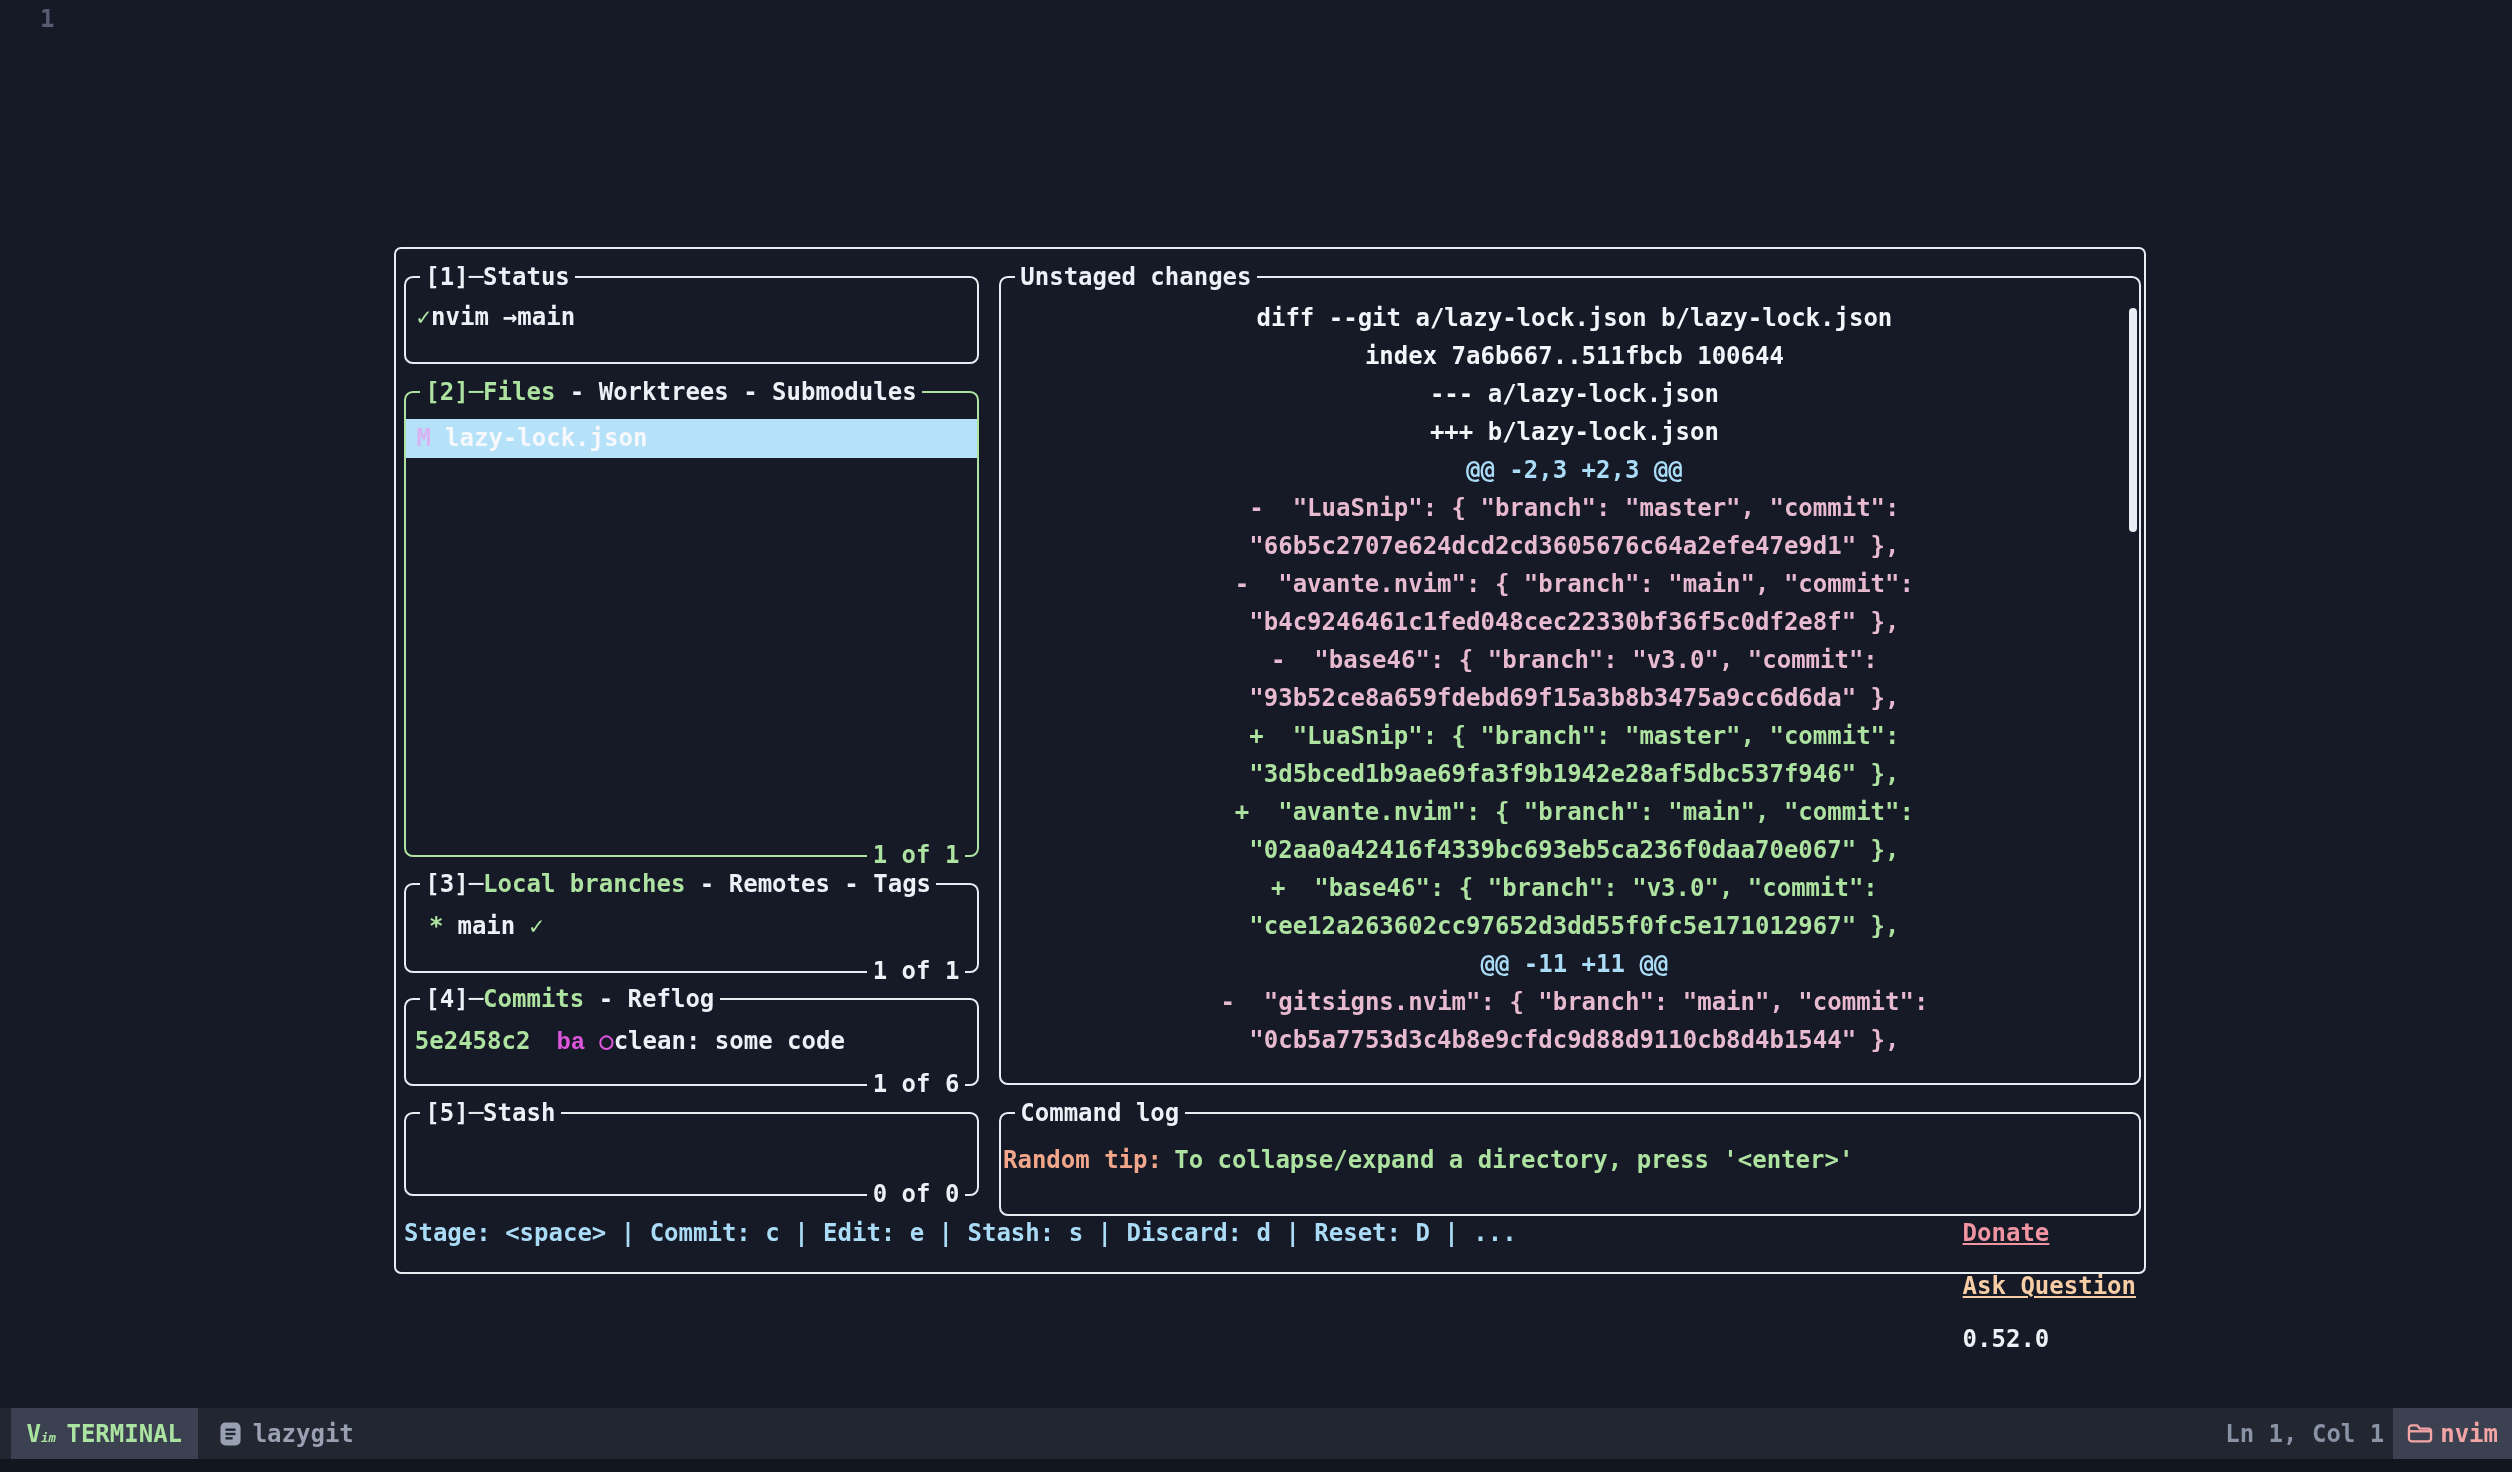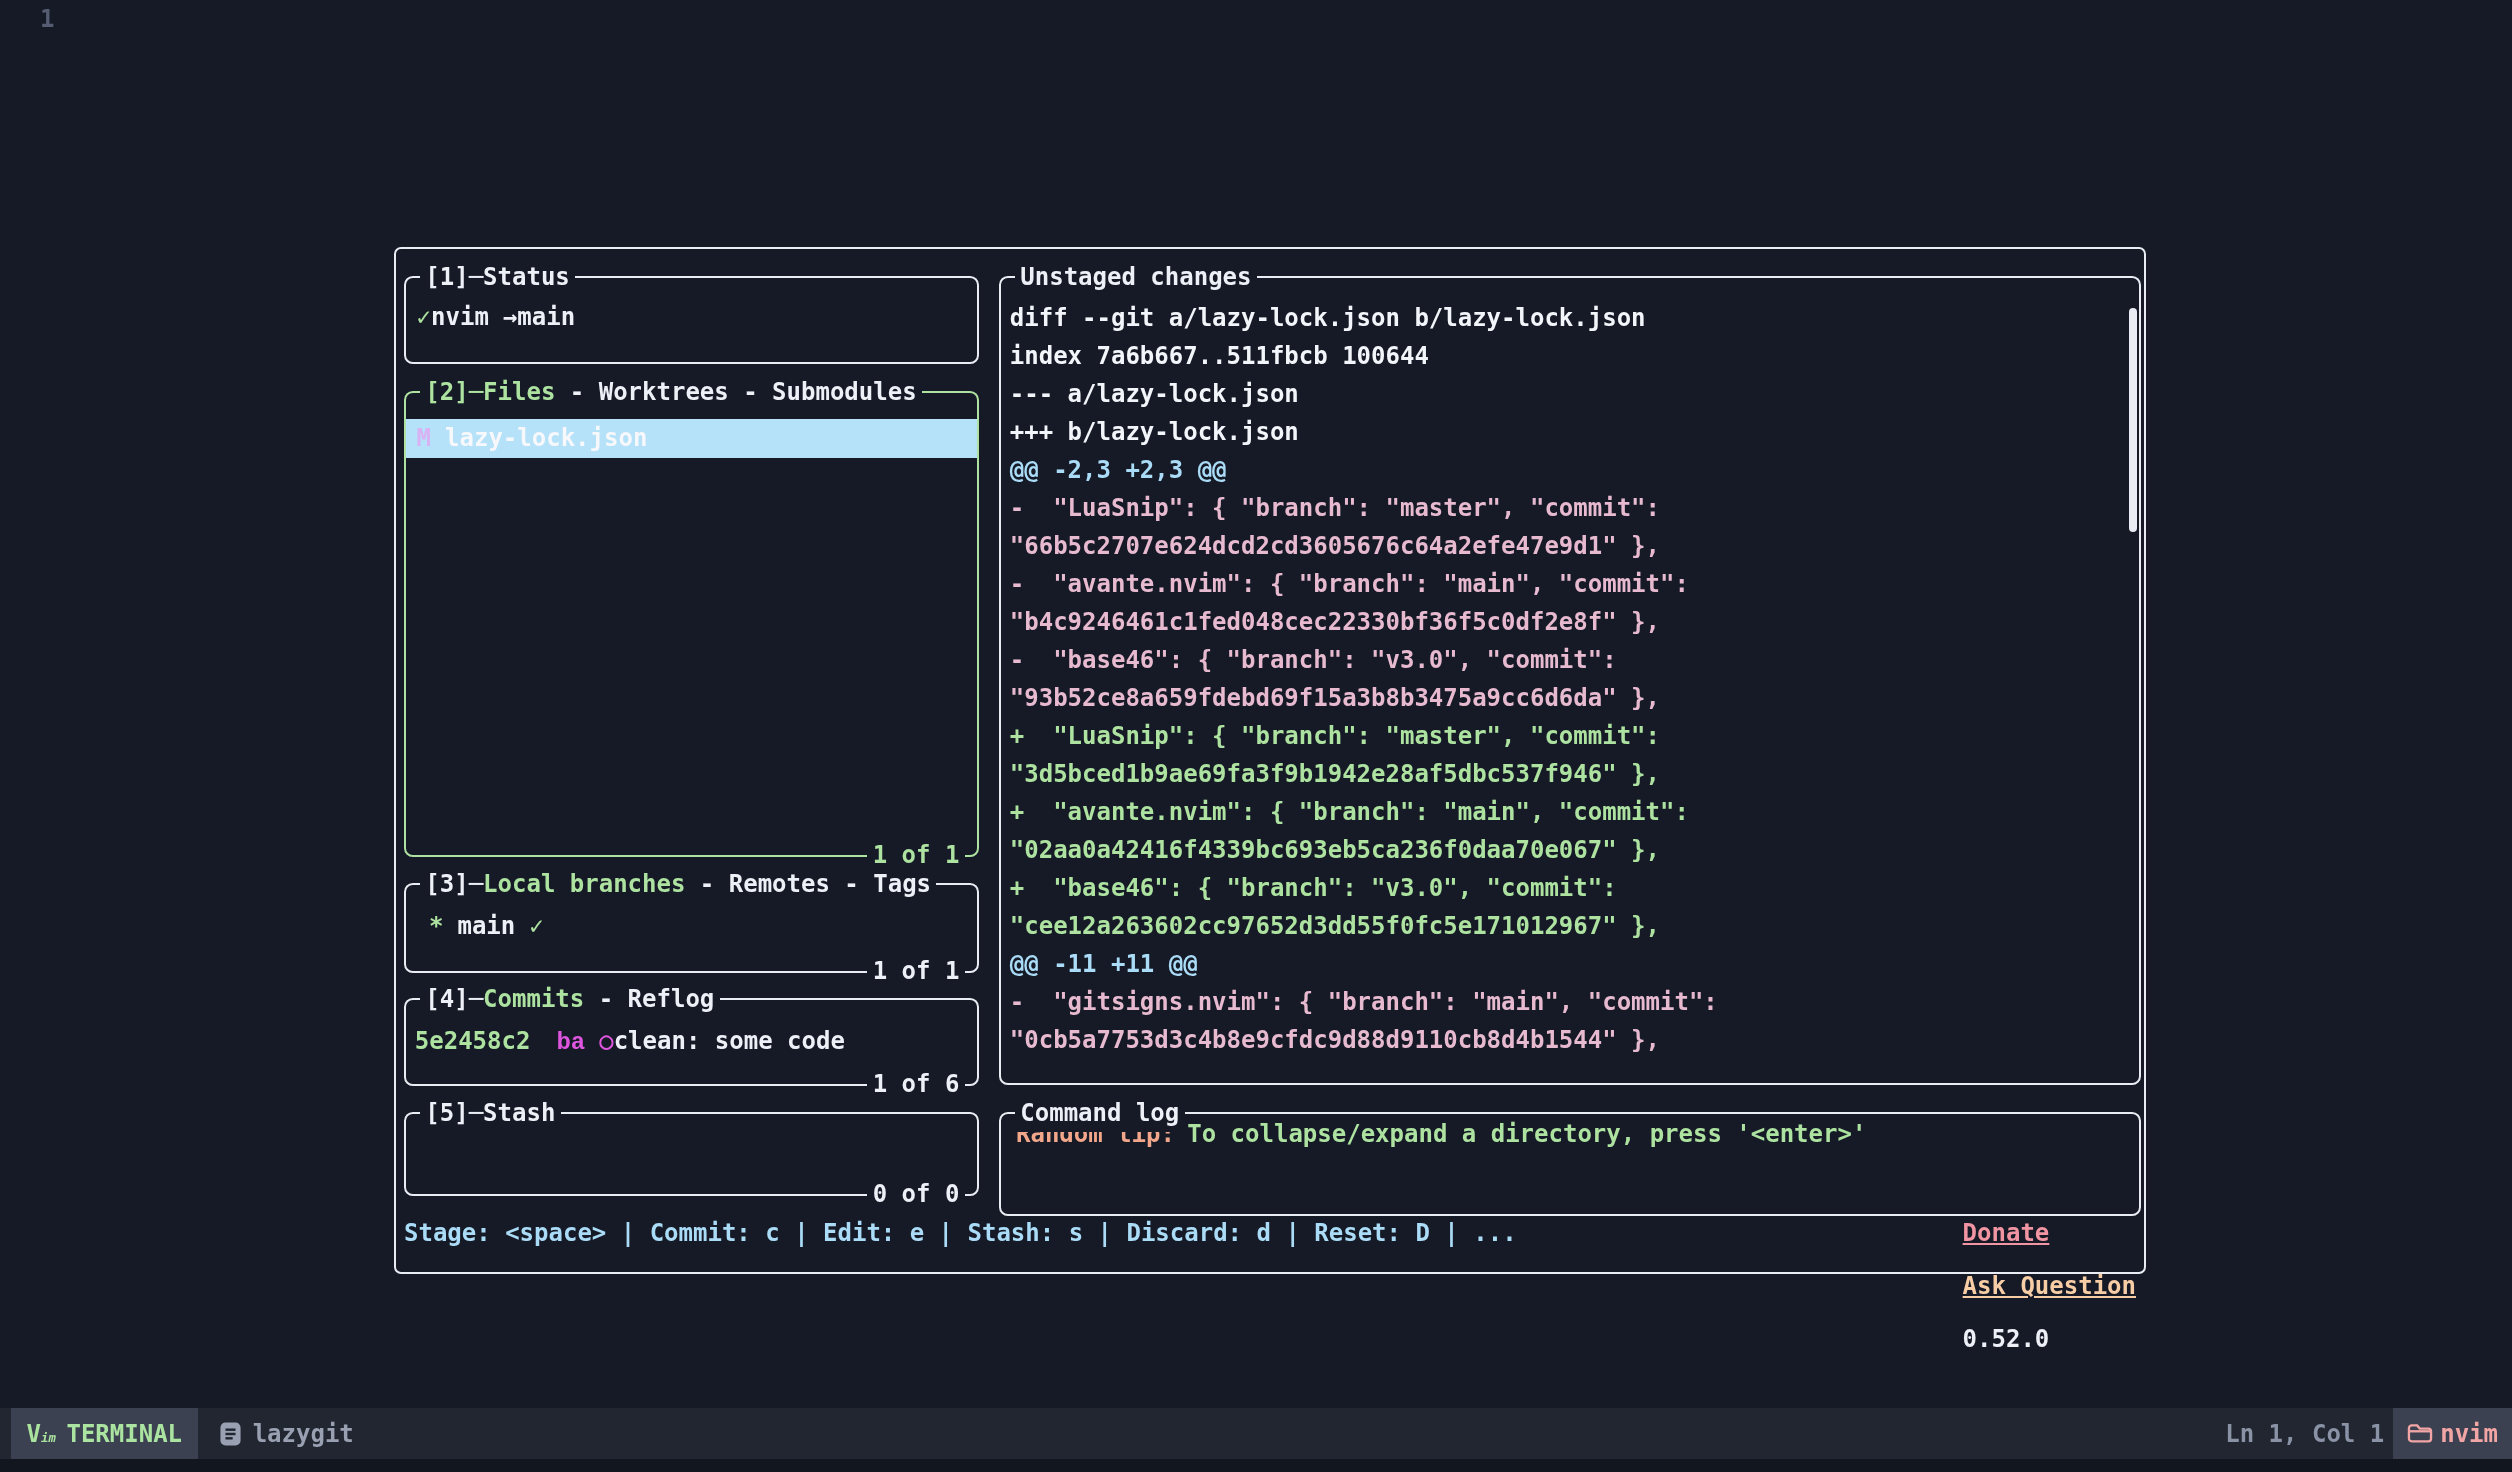--- a/index.html
+++ b/index.html
@@ -84,7 +84,7 @@
   .author{color:var(--magenta);margin-left:26px;font-family:Liberation Mono, monospace;}
   .bullet{color:var(--magenta);margin-left:14px;}
 
-  .diff-body{padding:21px 0 0 8.8px;}
+  .diff-body{padding:21px 0 0 8.8px;text-align:center;}
   .diff-line{white-space:pre;height:38px;line-height:38px;color:#f2f5f9;}
   .diff-line[data-kind="hunk"]{color:var(--cyan);}
   .diff-line[data-kind="del"]{color:var(--del);}

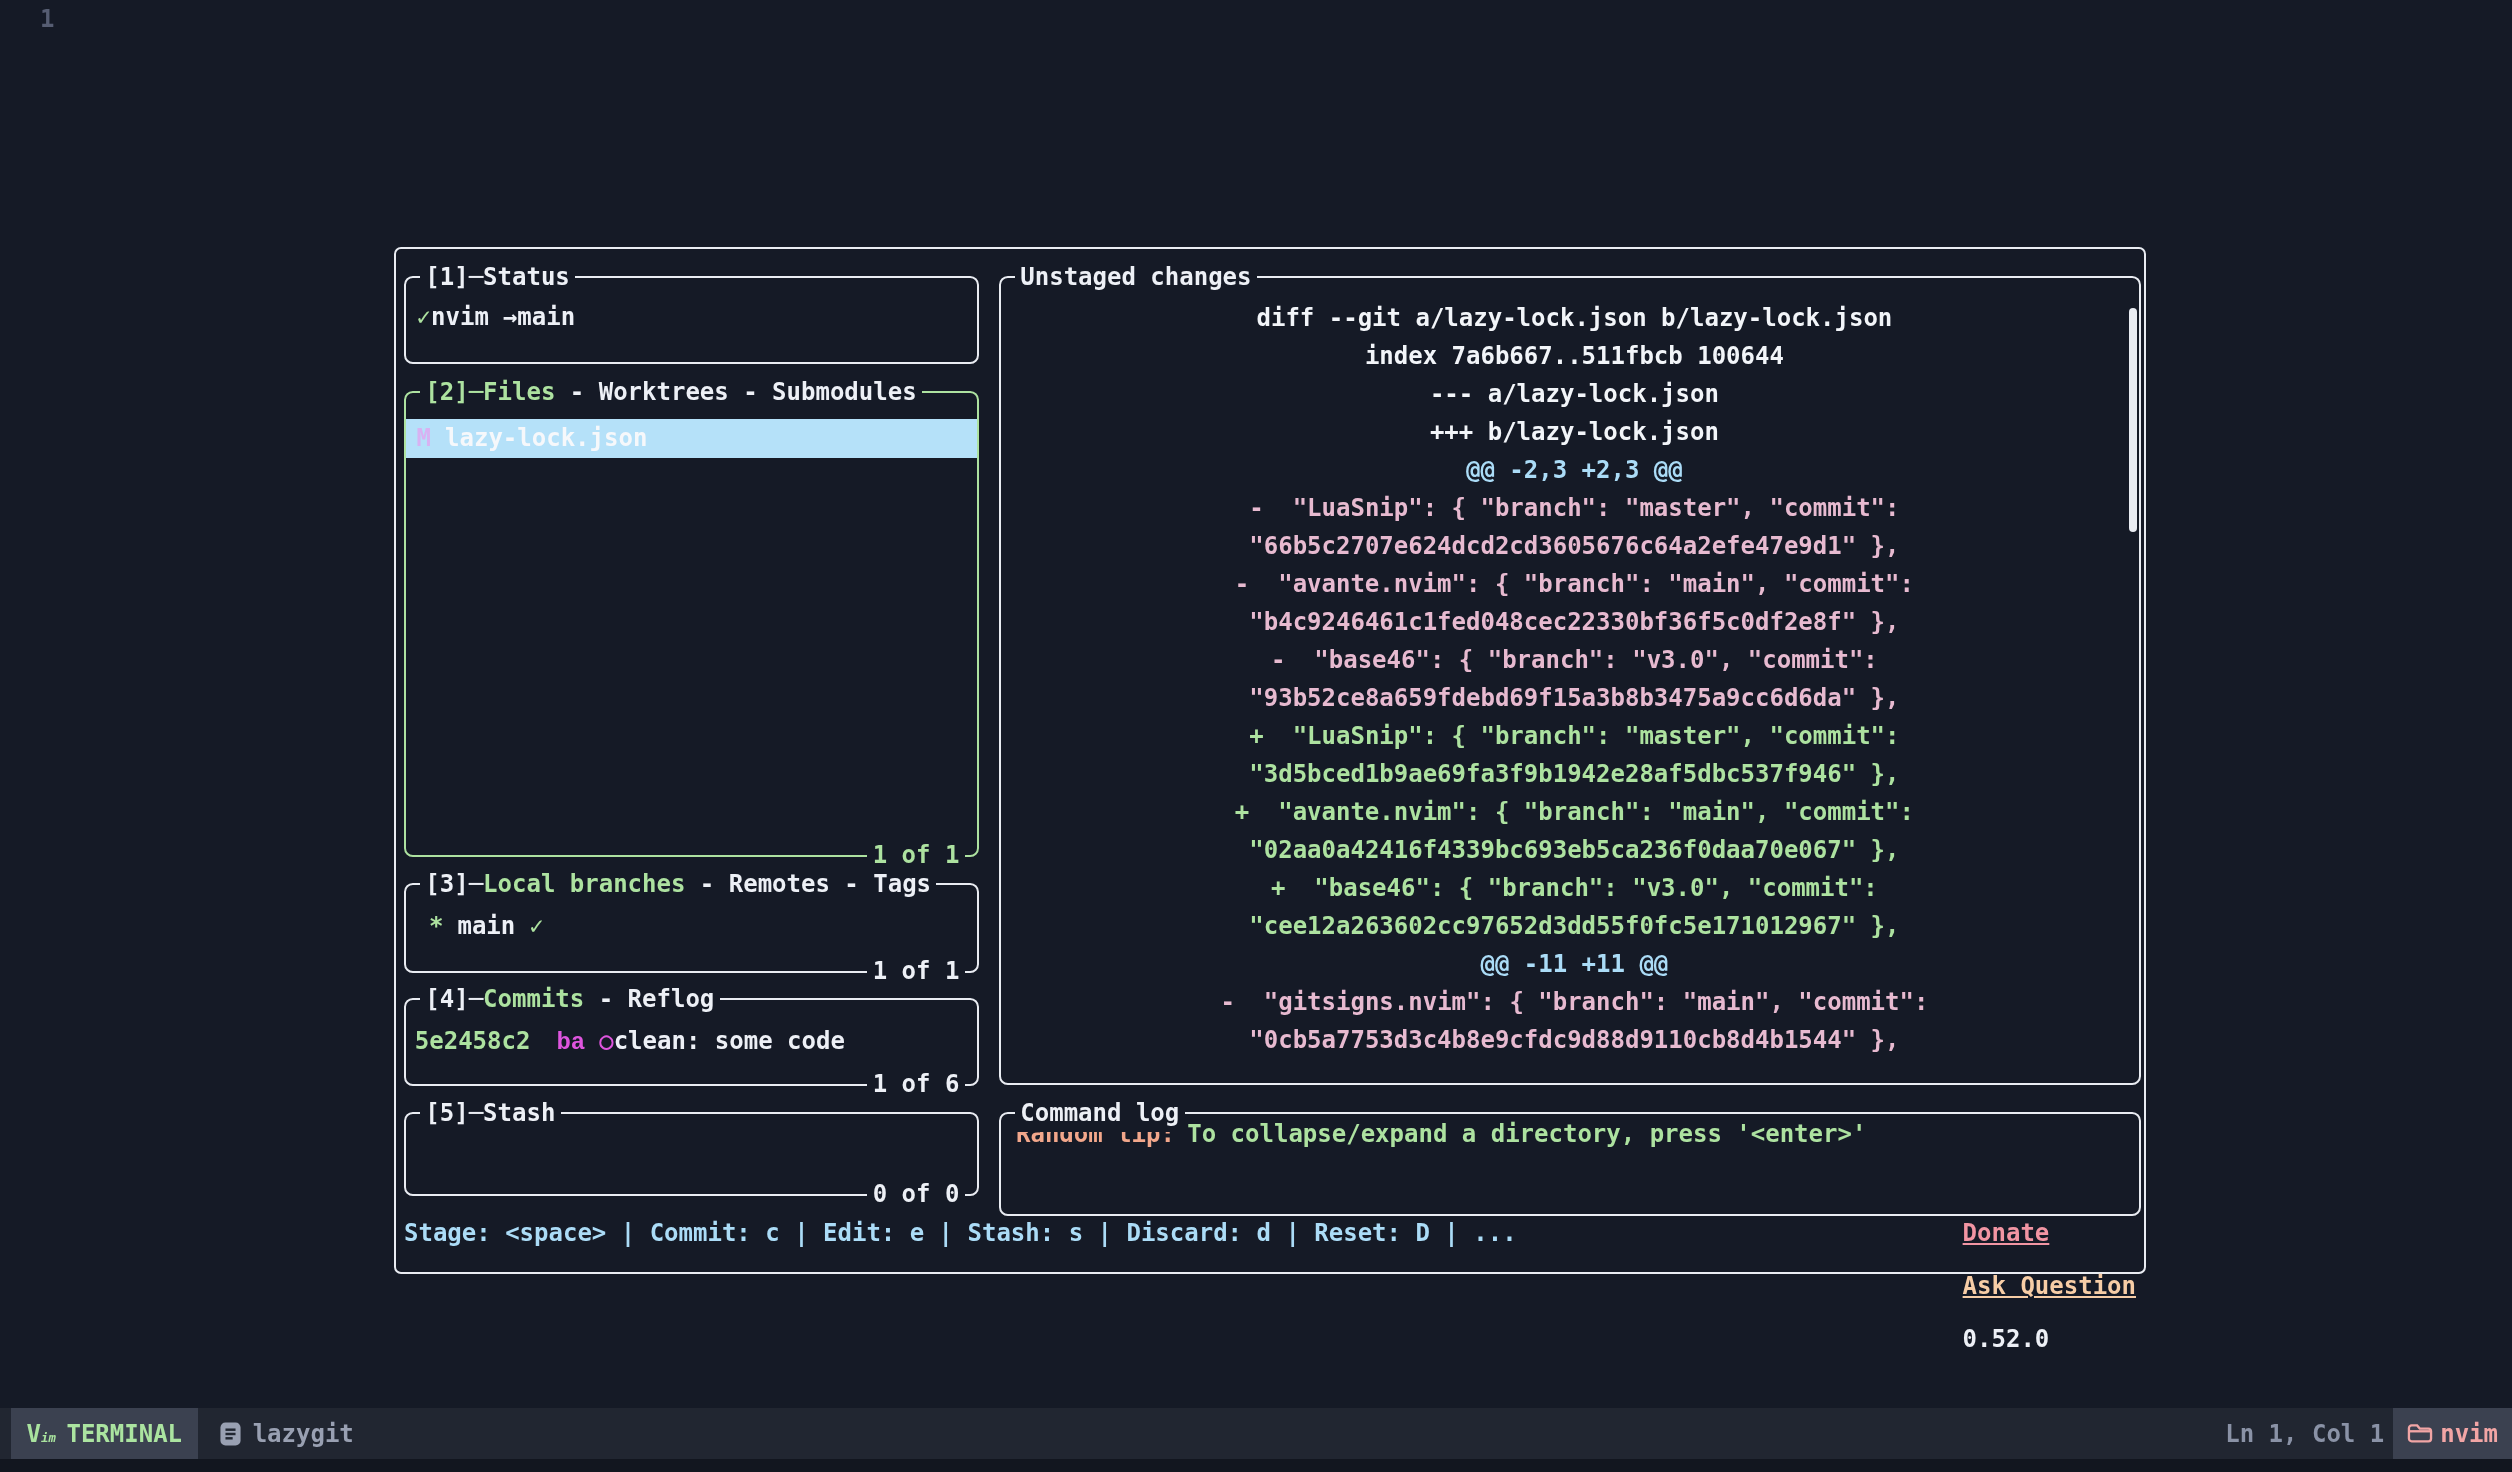--- a/index.html
+++ b/index.html
@@ -95,7 +95,7 @@
     background:var(--border);border-radius:4.4px;
   }
 
-  .cmdlog-row{margin-top:2px;padding-left:15px;}
+  .cmdlog-row{margin-top:28px;padding-left:2px;}
   .tip-label{color:var(--salmon);}
   .tip-text{color:var(--green);margin-left:12.3px;}
 

